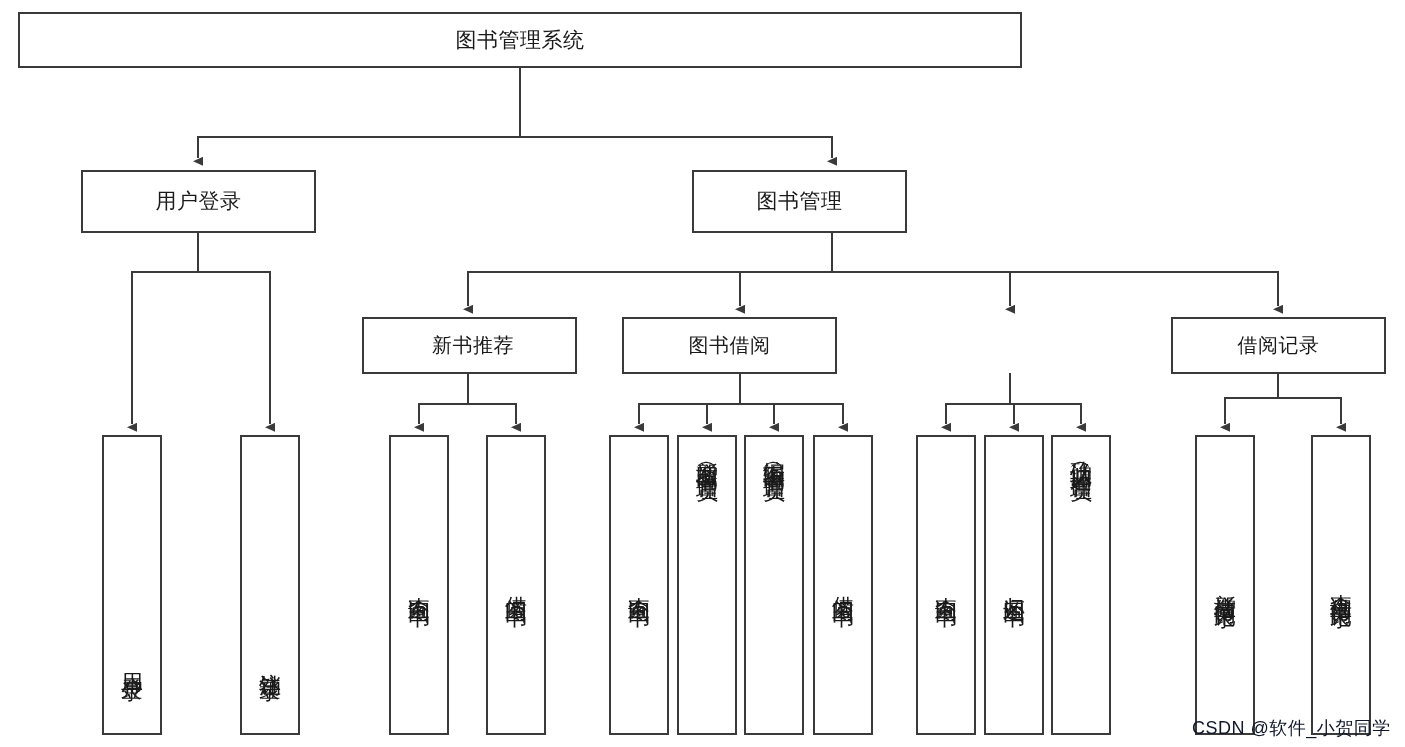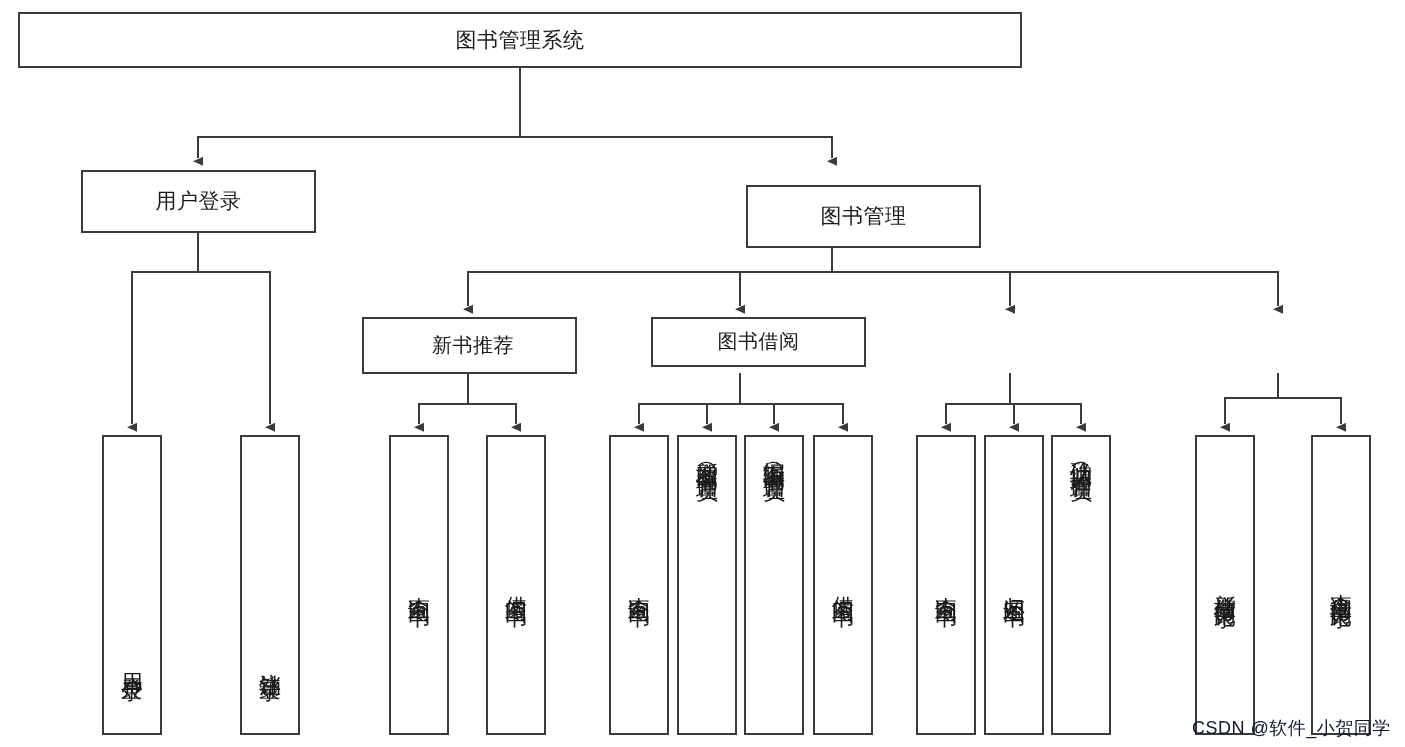--- a/index.html
+++ b/index.html
@@ -142,7 +142,7 @@
   <div class="node horiz" style="left:81px; top:170px; width:235px; height:63px;">
     <span class="node-label">用户登录</span>
   </div>
-  <div class="node horiz" style="left:746px; top:170px; width:235px; height:63px;margin-top:15px;">
+  <div class="node horiz" style="left:692px; top:170px; width:215px; height:63px;">
     <span class="node-label">图书管理</span>
   </div>
 

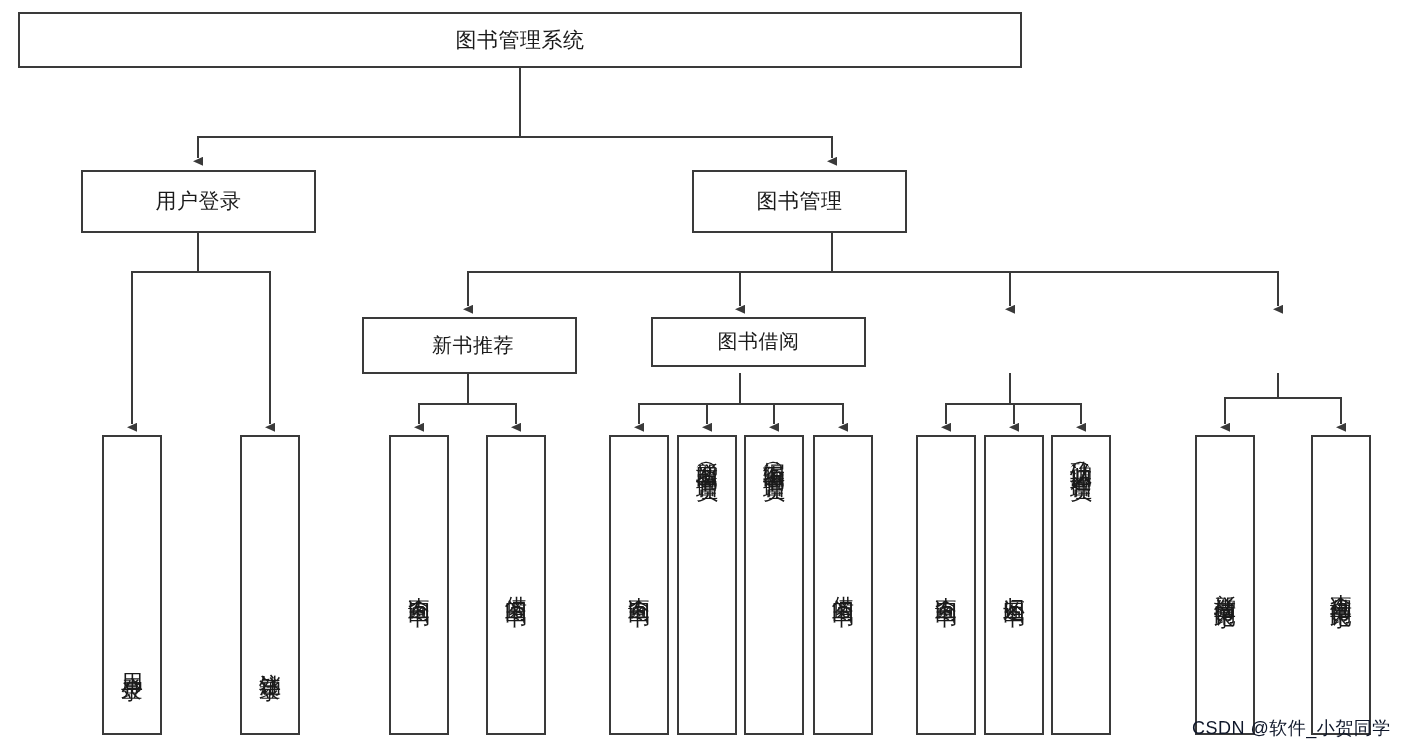--- a/index.html
+++ b/index.html
@@ -149,7 +149,7 @@
   <div class="node lvl3" style="left:362px; top:317px; width:215px; height:57px;padding-left:7px;">
     <span class="node-label">新书推荐</span>
   </div>
-  <div class="node lvl3" style="left:651px; top:317px; width:215px; height:50px;">
+  <div class="node lvl3" style="left:622px; top:317px; width:215px; height:57px;">
     <span class="node-label">图书借阅</span>
   </div>
 

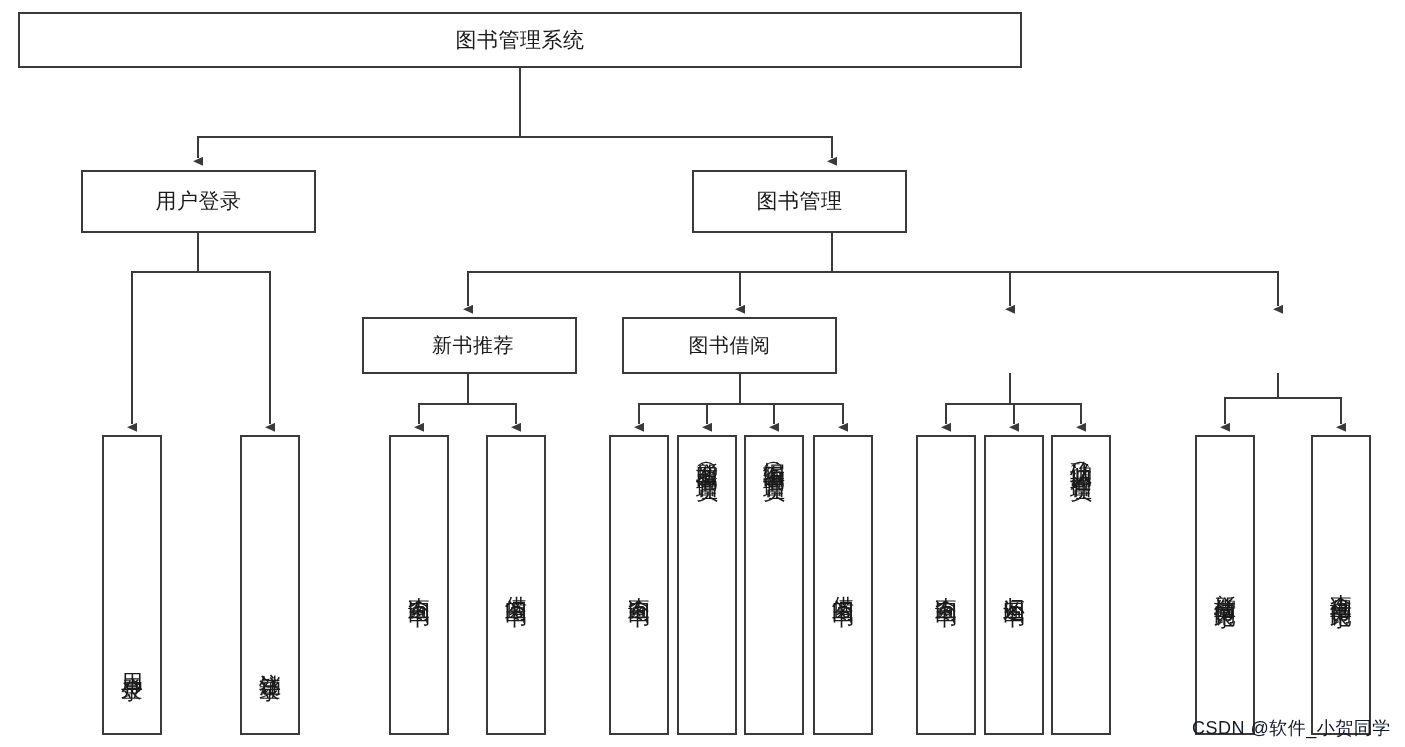--- a/index.html
+++ b/index.html
@@ -152,6 +152,9 @@
   <div class="node lvl3" style="left:622px; top:317px; width:215px; height:57px;">
     <span class="node-label">图书借阅</span>
   </div>
+  <div class="node lvl3" style="left:1171px; top:317px; width:215px; height:57px;">
+    <span class="node-label">借阅记录</span>
+  </div>
 
   <div class="node leaf align-bottom" style="left:102px; top:435px; width:60px; height:300px; padding-bottom:66px;">
     <span class="node-label">用户登录</span>

